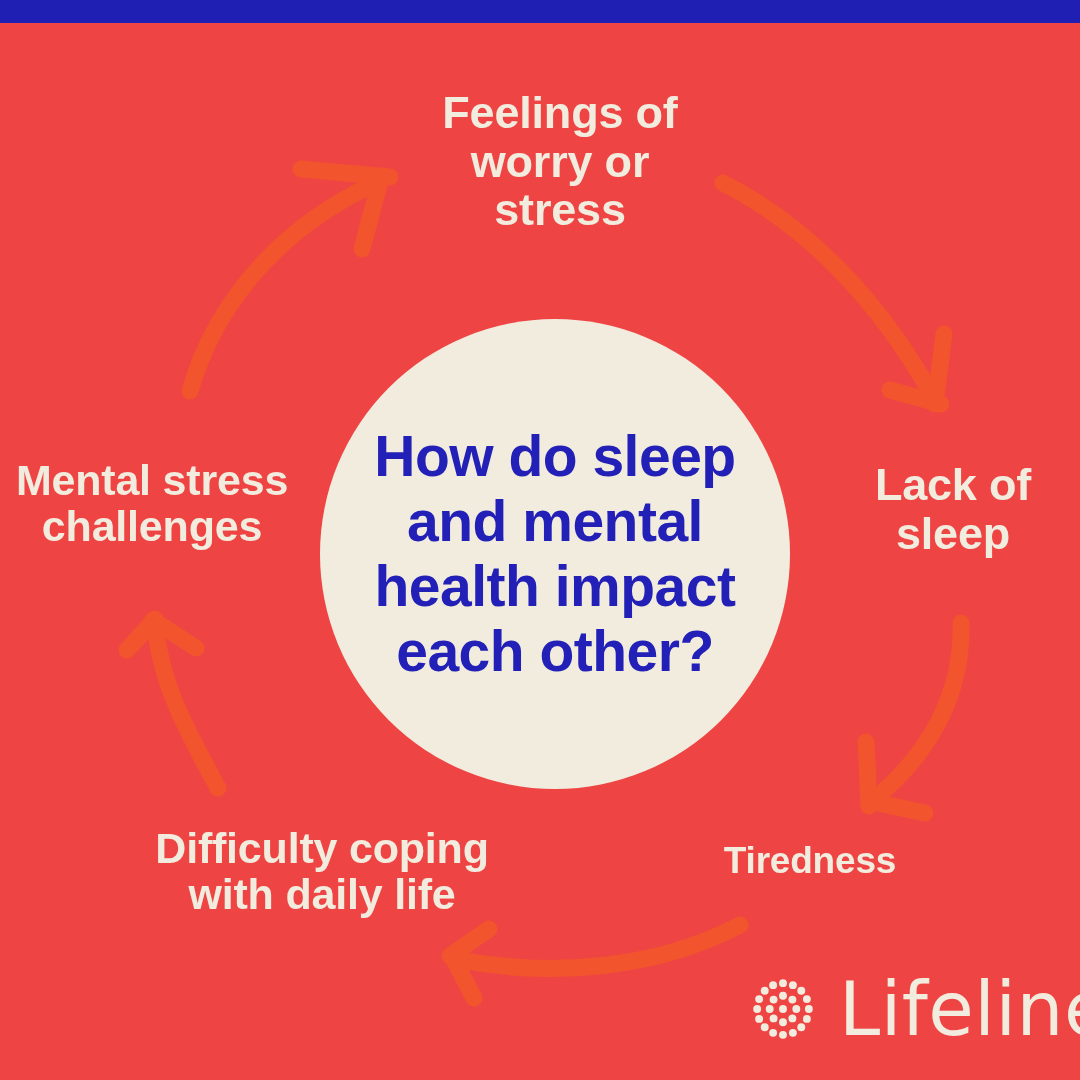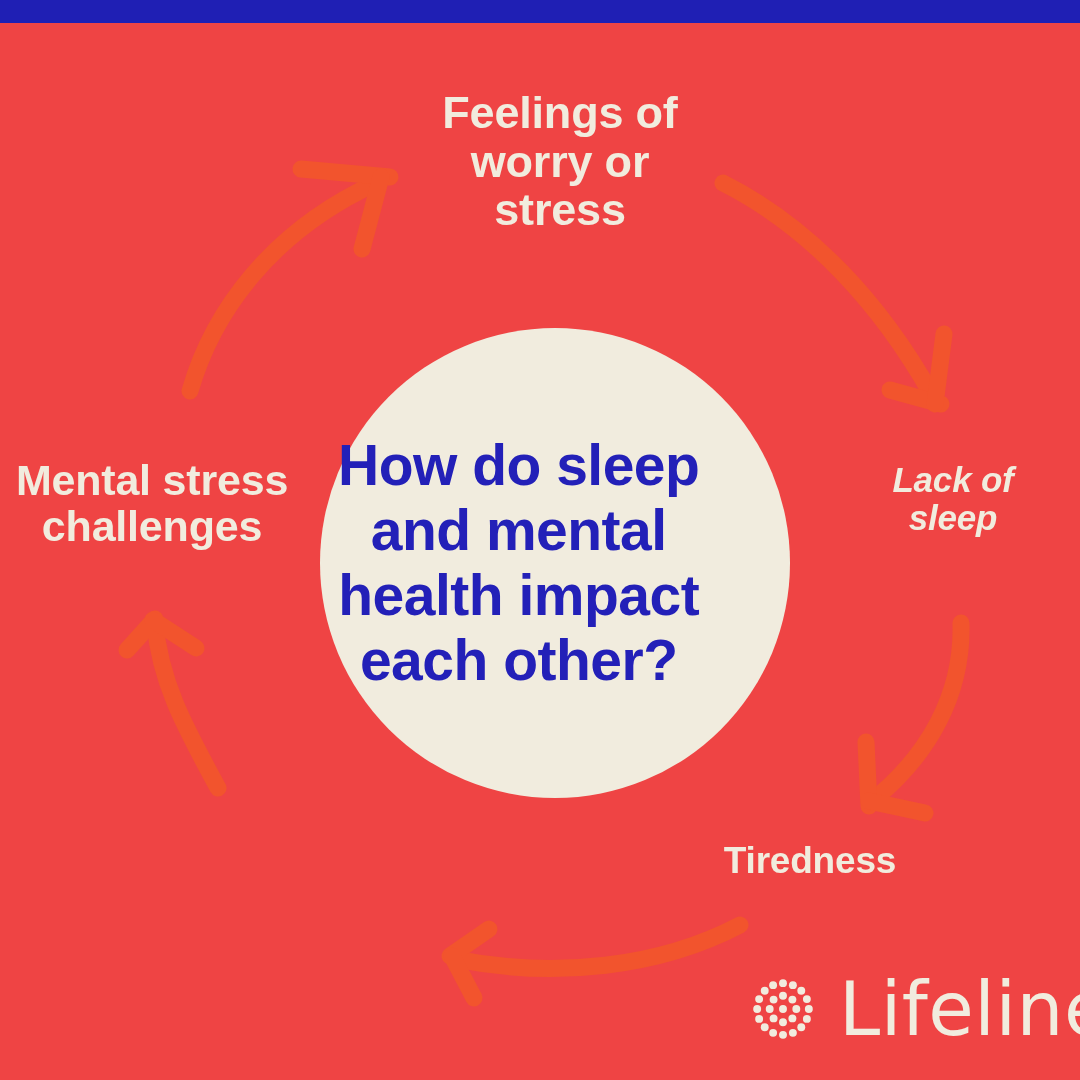--- a/index.html
+++ b/index.html
@@ -67,14 +67,14 @@
   #center-circle {
     position: absolute;
     left: 320px;
-    top: 305px;
+    top: 296px;
     width: 470px;
     height: 470px;
     border-radius: 50%;
     background: #F1ECDE;
     display: flex;
     align-items: center;
-    justify-content: flex-start;
+    justify-content: center;
   }
   #center-heading {
     color: #2320B8;

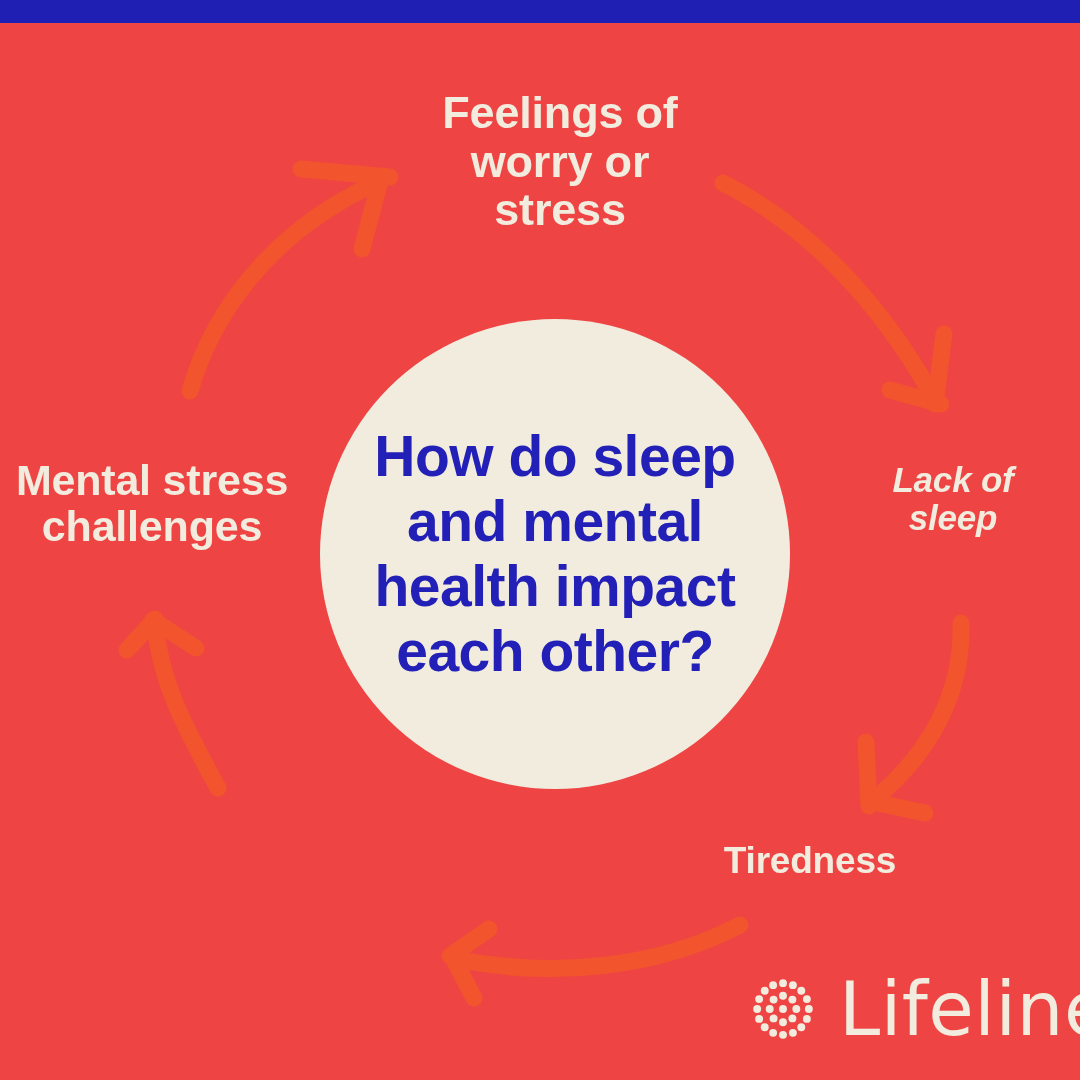--- a/index.html
+++ b/index.html
@@ -43,8 +43,7 @@
     left: 828px;
     top: 438px;
     width: 250px;
-    font-size: 35px;
-    font-style: italic;
+    font-size: 45px;
   }
   #label-tiredness {
     left: 660px;

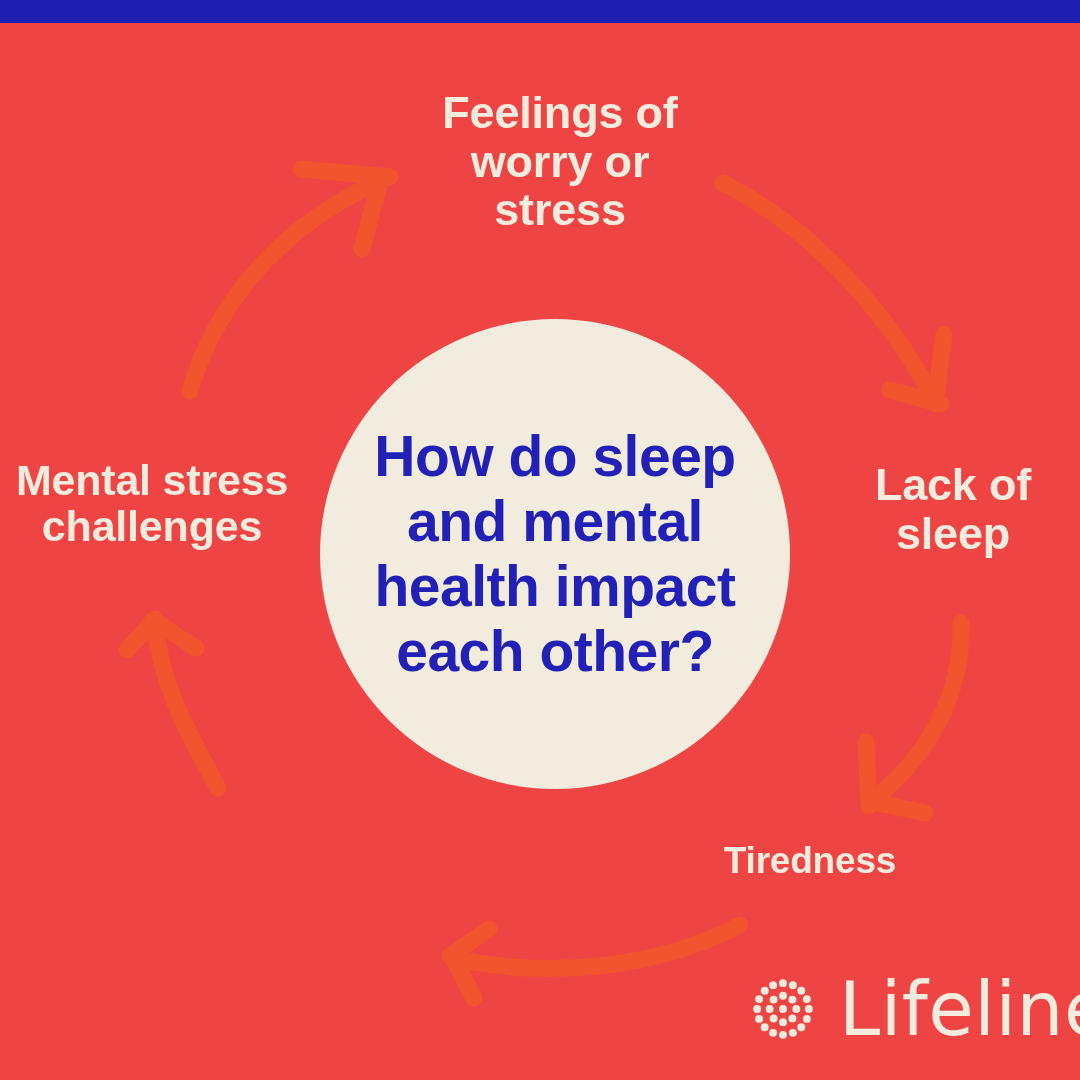--- a/index.html
+++ b/index.html
@@ -158,6 +158,8 @@
 
   <div class="cycle-label" id="label-tiredness">Tiredness</div>
 
+  <div class="cycle-label" id="label-difficulty">Difficulty coping
+with daily life</div>
 
   <div class="cycle-label" id="label-mental-health">Mental stress
 challenges</div>

